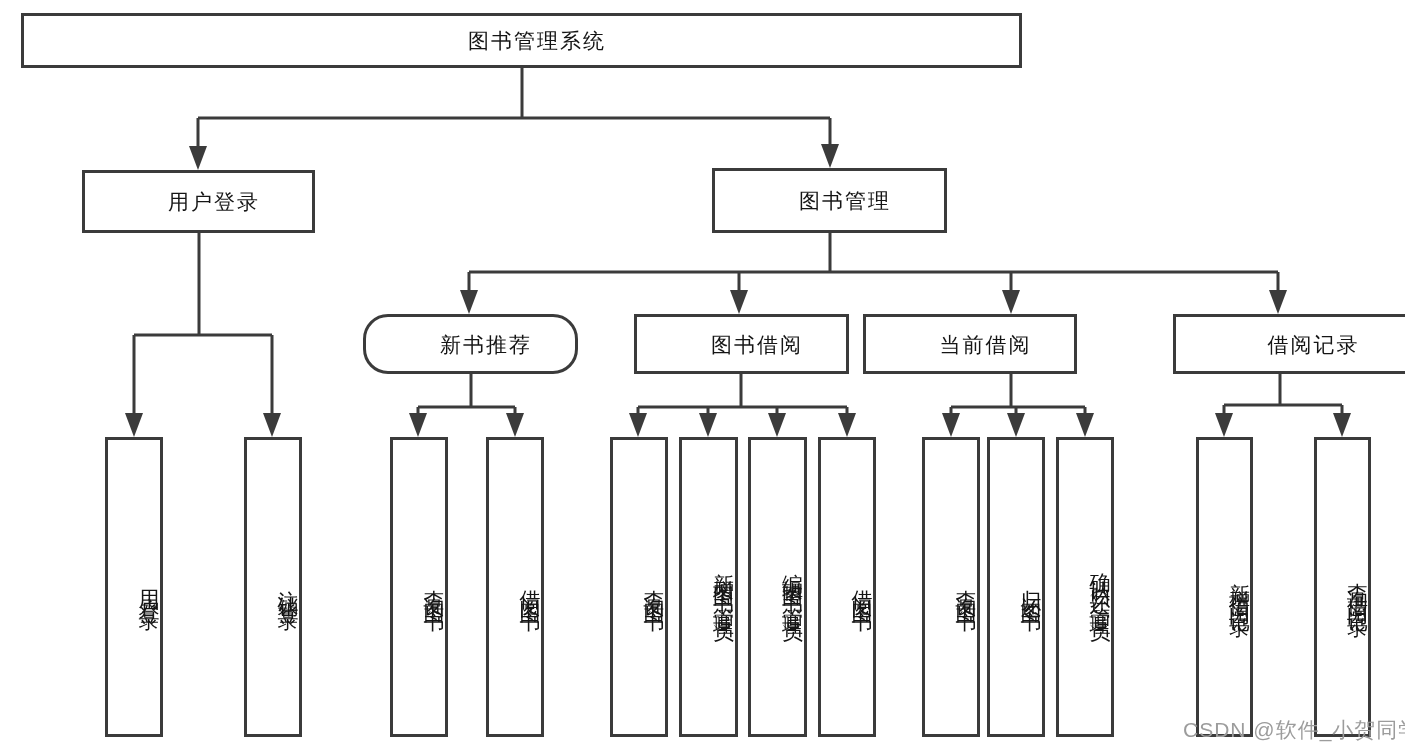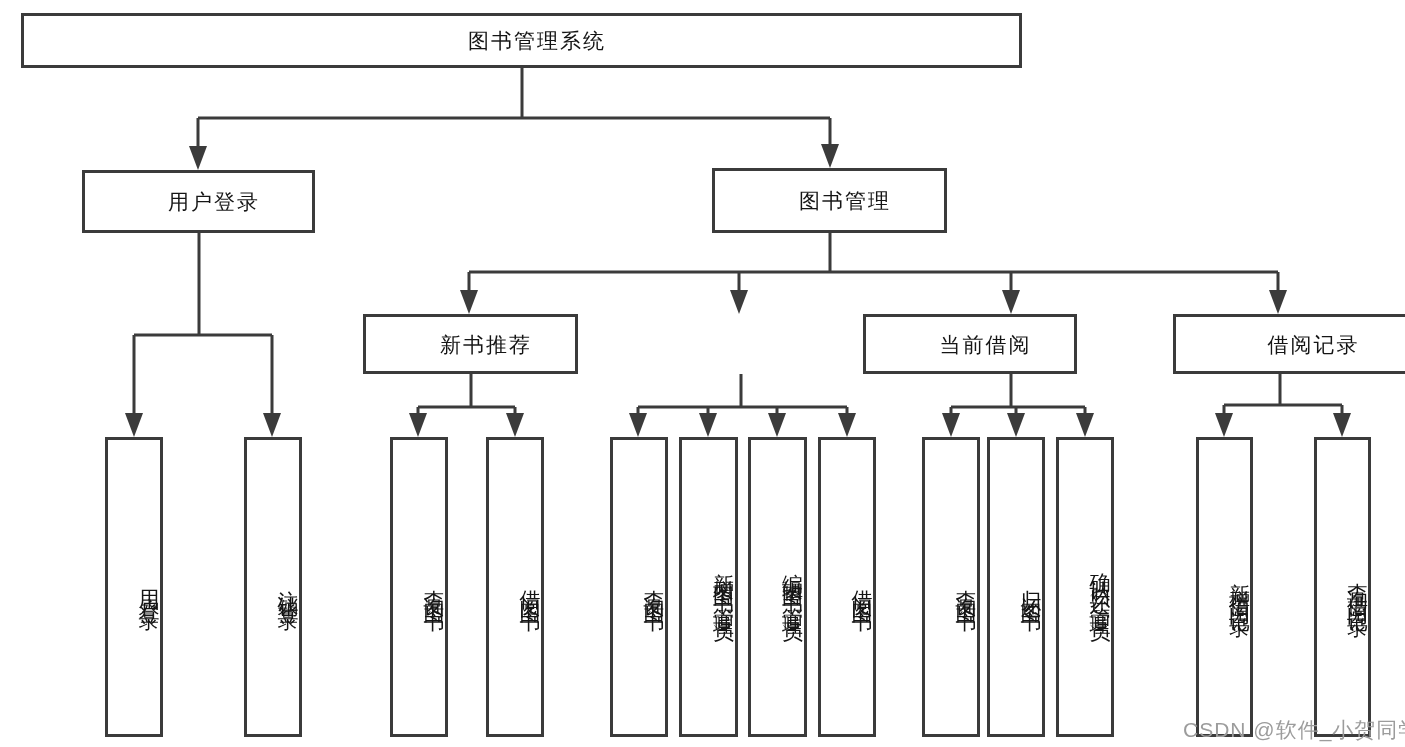--- a/index.html
+++ b/index.html
@@ -81,7 +81,7 @@
   <div class="box" style="left:82px; top:170px; width:233px; height:63px;">用户登录</div>
   <div class="box" style="left:712px; top:168px; width:235px; height:65px;">图书管理</div>
 
-  <div class="box" style="left:363px; top:314px; width:215px; height:60px;">新书推荐</div>
+  <div class="box" style="left:363px; top:314px; width:215px; height:60px;border-radius:25px;">新书推荐</div>
   <div class="box" style="left:863px; top:314px; width:214px; height:60px;">当前借阅</div>
   <div class="box" style="left:1173px; top:314px; width:250px; height:60px;">借阅记录</div>
 

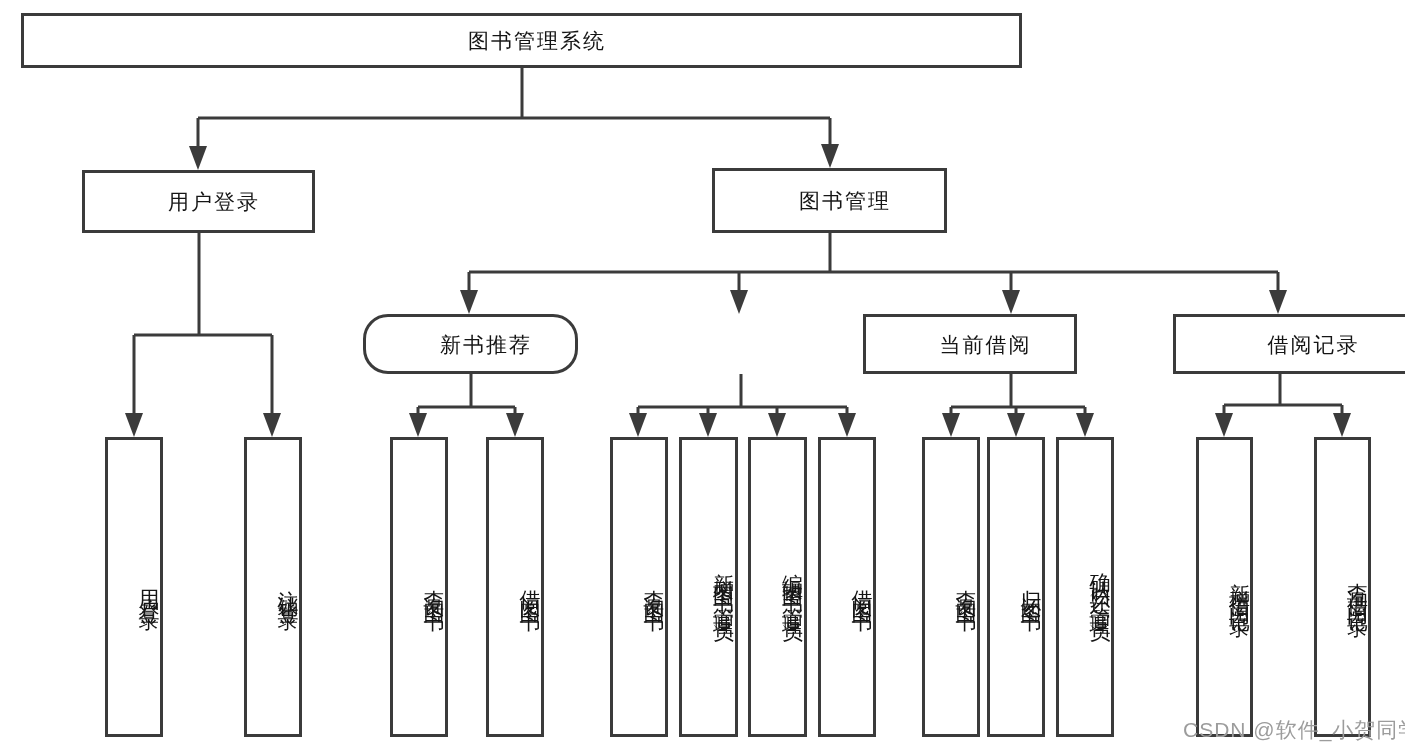--- a/index.html
+++ b/index.html
@@ -82,6 +82,7 @@
   <div class="box" style="left:712px; top:168px; width:235px; height:65px;">图书管理</div>
 
   <div class="box" style="left:363px; top:314px; width:215px; height:60px;border-radius:25px;">新书推荐</div>
+  <div class="box" style="left:634px; top:314px; width:215px; height:60px;">图书借阅</div>
   <div class="box" style="left:863px; top:314px; width:214px; height:60px;">当前借阅</div>
   <div class="box" style="left:1173px; top:314px; width:250px; height:60px;">借阅记录</div>
 

